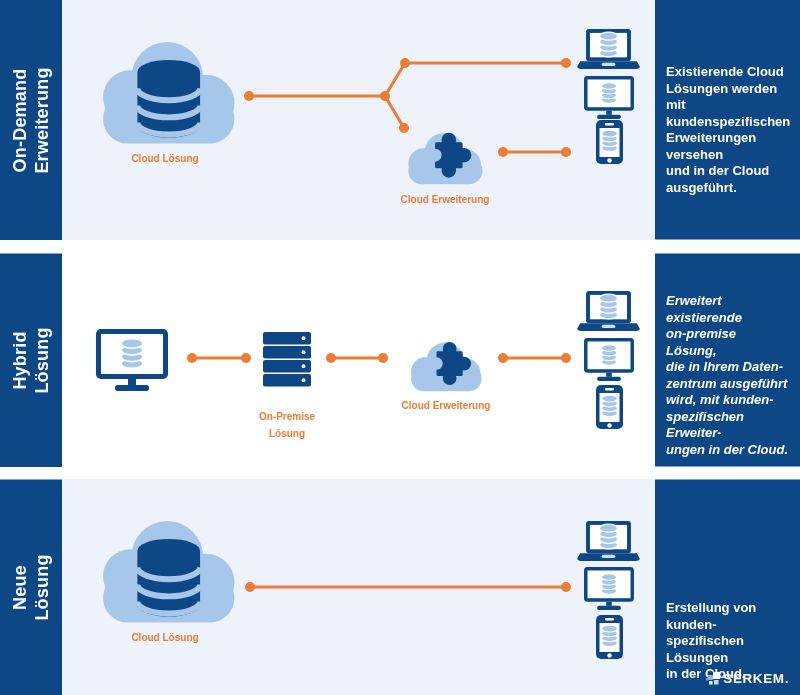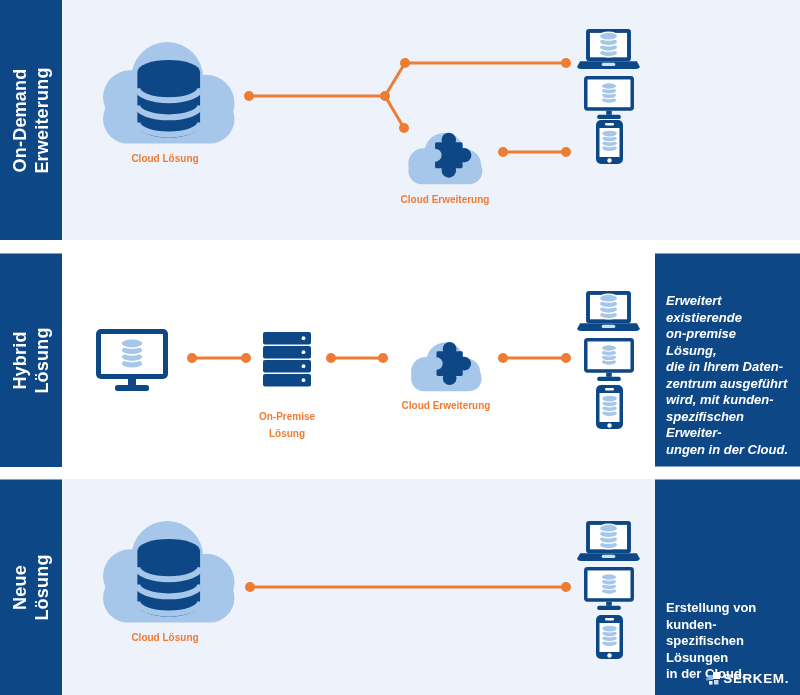--- a/index.html
+++ b/index.html
@@ -178,6 +178,15 @@
       <div class="sidebar-text">On-Demand
 Erweiterung</div>
     </div>
+    <aside class="panel">
+      <div class="panel-text">Existierende Cloud
+Lösungen werden
+mit kundenspezifischen
+Erweiterungen
+versehen
+und in der Cloud
+ausgeführt.</div>
+    </aside>
   </section>
 
   <div class="gap1"></div>

